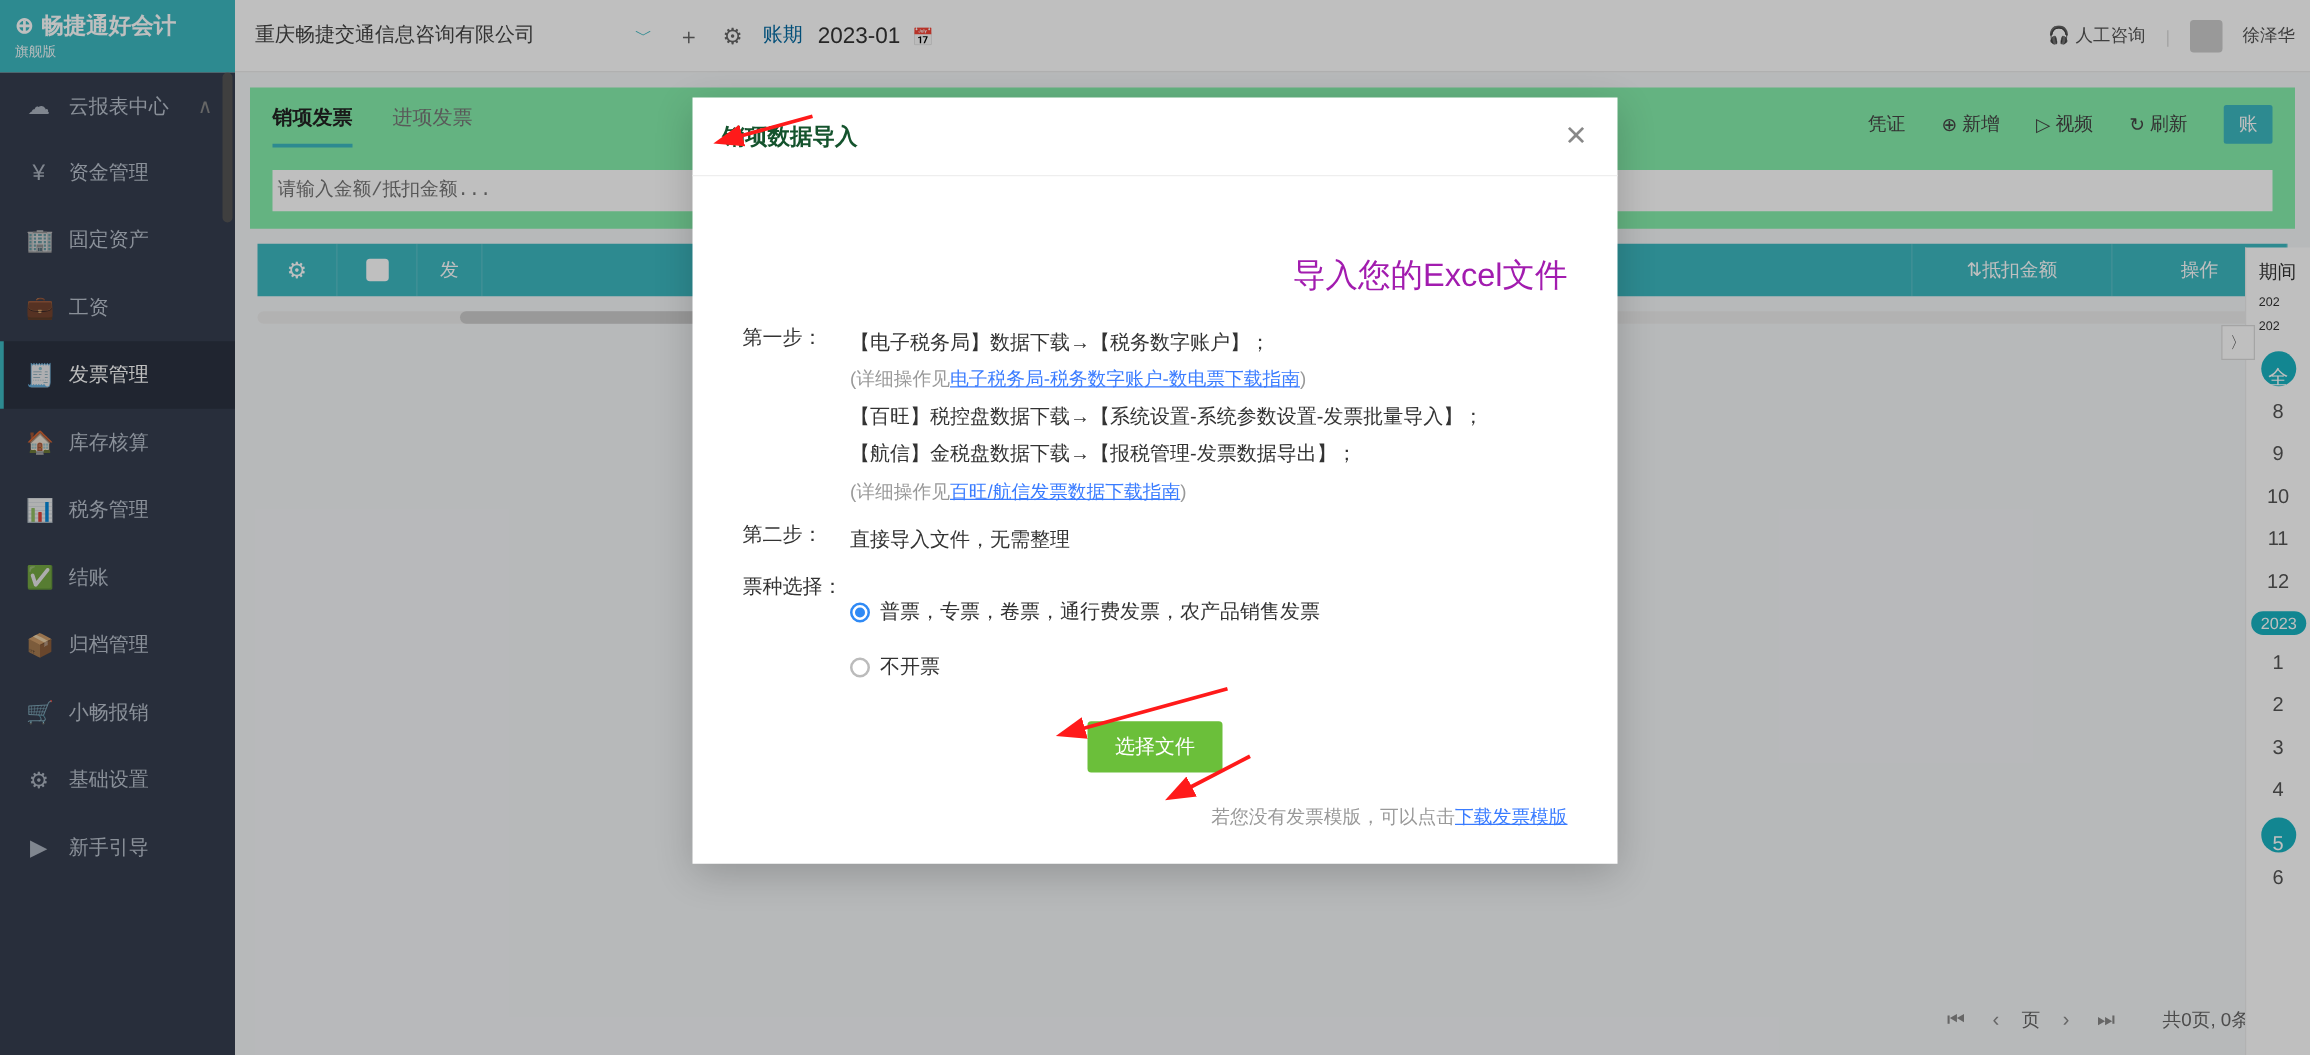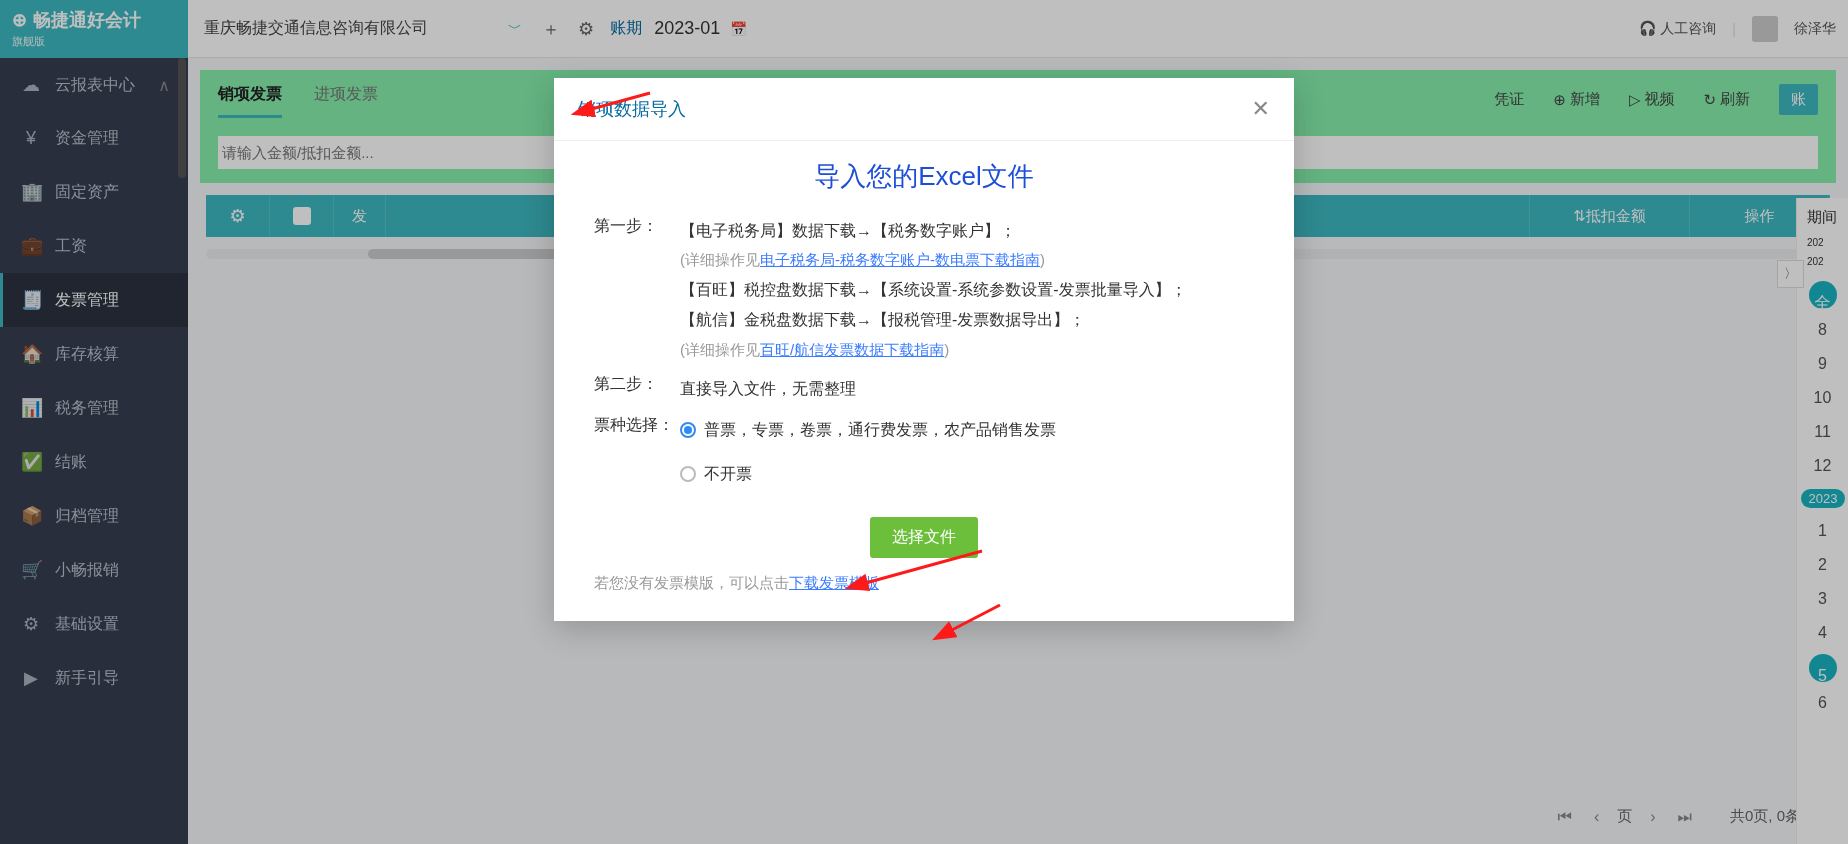--- a/index.html
+++ b/index.html
@@ -77,7 +77,7 @@
 .mask { position: absolute; inset: 0; background: rgba(0,0,0,.25); }
 .modal { position: absolute; left: 50%; top: 78px; transform: translateX(-50%); width: 740px; background: #fff; box-shadow: 0 8px 30px rgba(0,0,0,.2); }
 .modal-header { display: flex; align-items: center; justify-content: space-between; padding: 18px 24px; border-bottom: 1px solid #eee; }
-.modal-title { font-size: 18px; font-weight: 400; color: #0369a1; }
+.modal-title { font-size: 18px; font-weight: 700; color: #14532d; }
 .modal-close { font-size: 22px; color: #888; cursor: pointer; }
 .modal-body { padding: 18px 40px 28px 40px; }
 .modal-h1 { text-align: center; font-size: 26px; color: #1d4ed8; margin-bottom: 22px; }

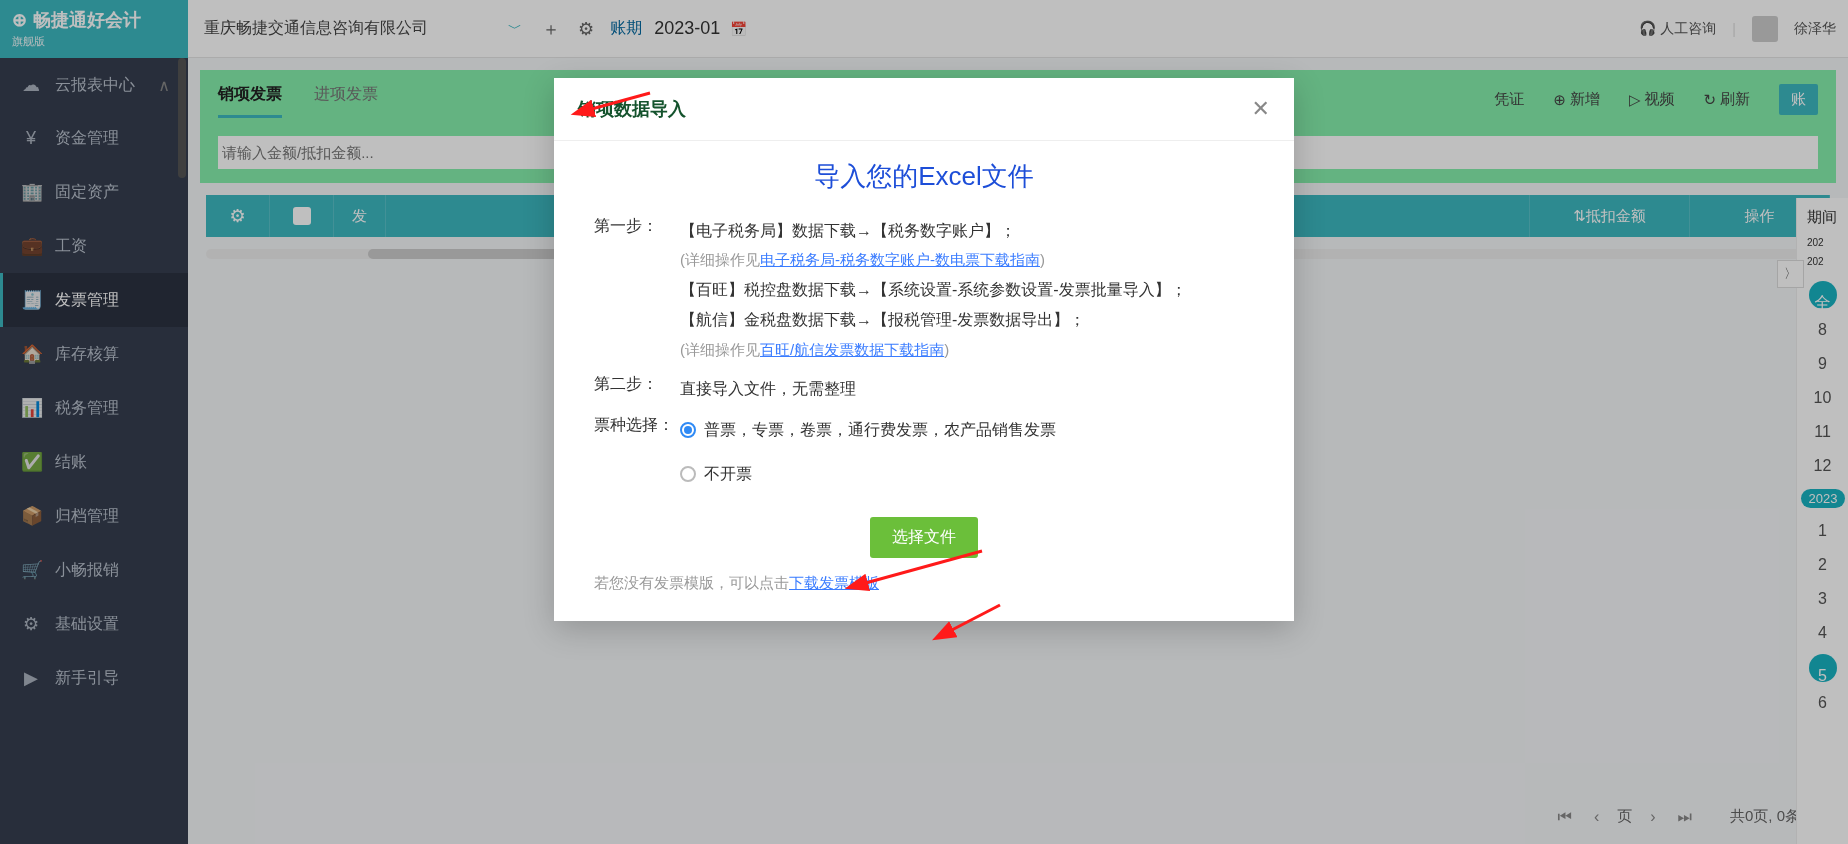--- a/index.html
+++ b/index.html
@@ -46,7 +46,7 @@
 .toolbar-right span { cursor: pointer; display: inline-flex; align-items: center; gap: 4px; }
 
 .search-row { margin-top: 18px; }
-.search-input { width: 100%; border: none; background: #fff; font-size: 15px; color: #999; padding: 8px 4px; }
+.search-input { width: 100%; border: none; background: #fff; font-size: 15px; color: #999; padding: 8px 4px; font-family: Liberation Mono, monospace; }
 
 
 .table-head { margin: 12px 18px 0 18px; background: #3db8c1; color: #fff; display: flex; height: 42px; align-items: center; font-size: 15px; }

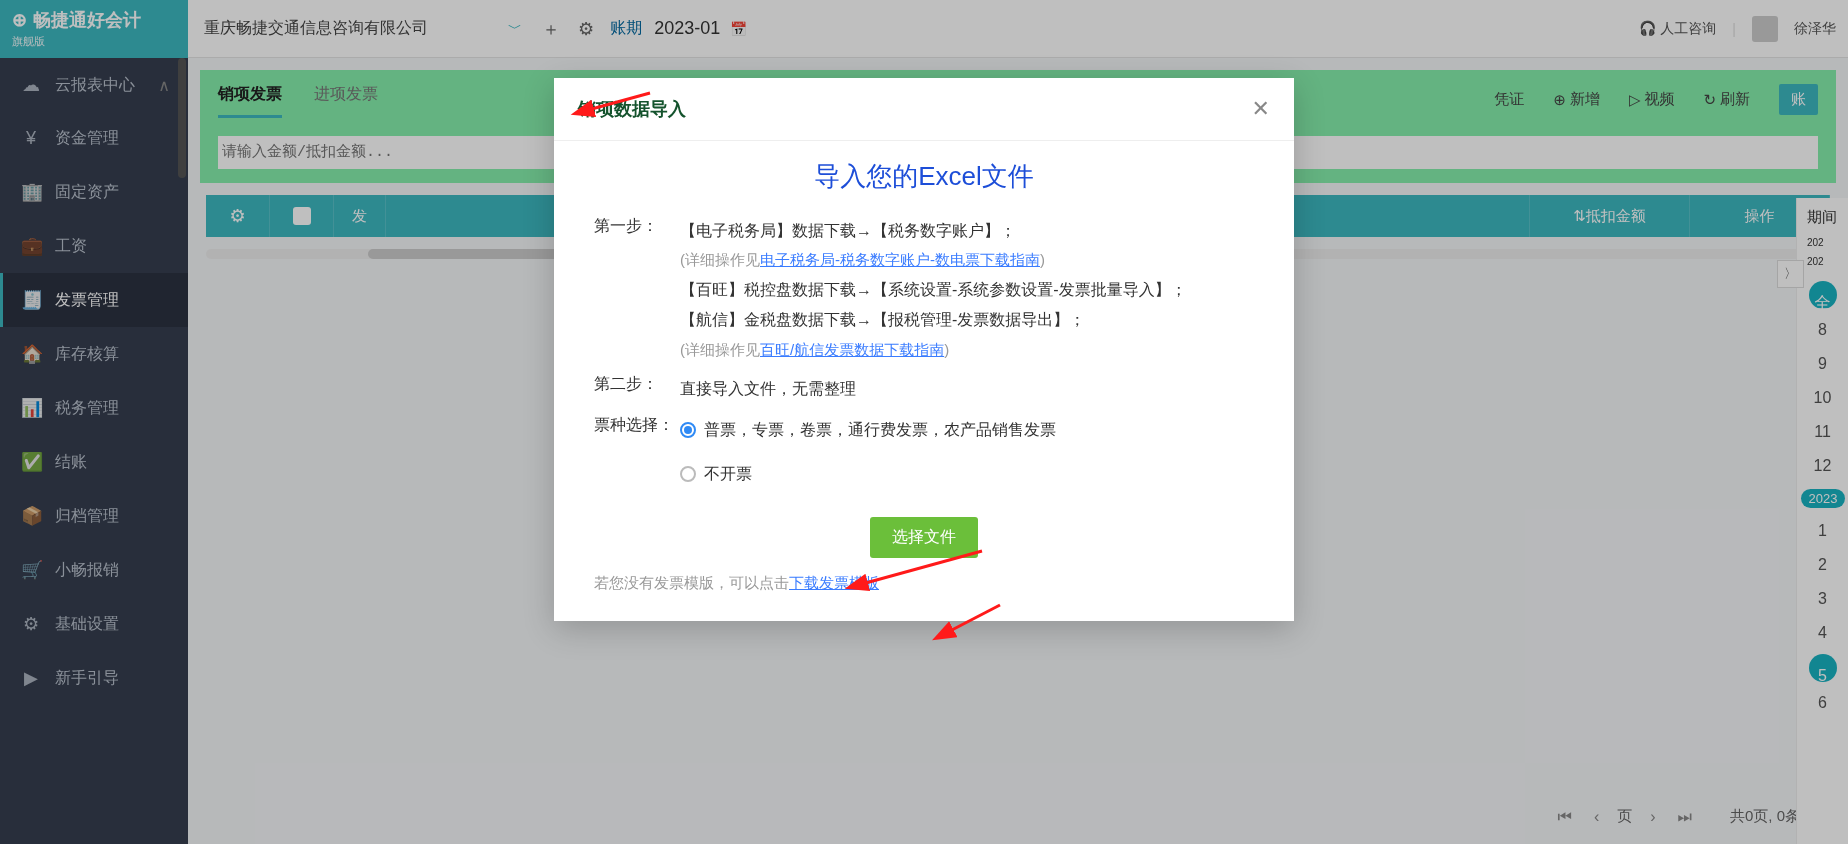--- a/index.html
+++ b/index.html
@@ -80,7 +80,7 @@
 .modal-title { font-size: 18px; font-weight: 700; color: #14532d; }
 .modal-close { font-size: 22px; color: #888; cursor: pointer; }
 .modal-body { padding: 18px 40px 28px 40px; }
-.modal-h1 { text-align: center; font-size: 26px; color: #1d4ed8; margin-bottom: 22px; }
+.modal-h1 { text-align: right; font-size: 26px; color: #a21caf; margin-bottom: 22px; margin-top: 44px; }
 .step-row { display: flex; margin-bottom: 10px; align-items: flex-start; }
 .step-label { width: 86px; color: #333; font-size: 16px; flex-shrink: 0; }
 .step-body { font-size: 16px; color: #333; line-height: 1.9; }

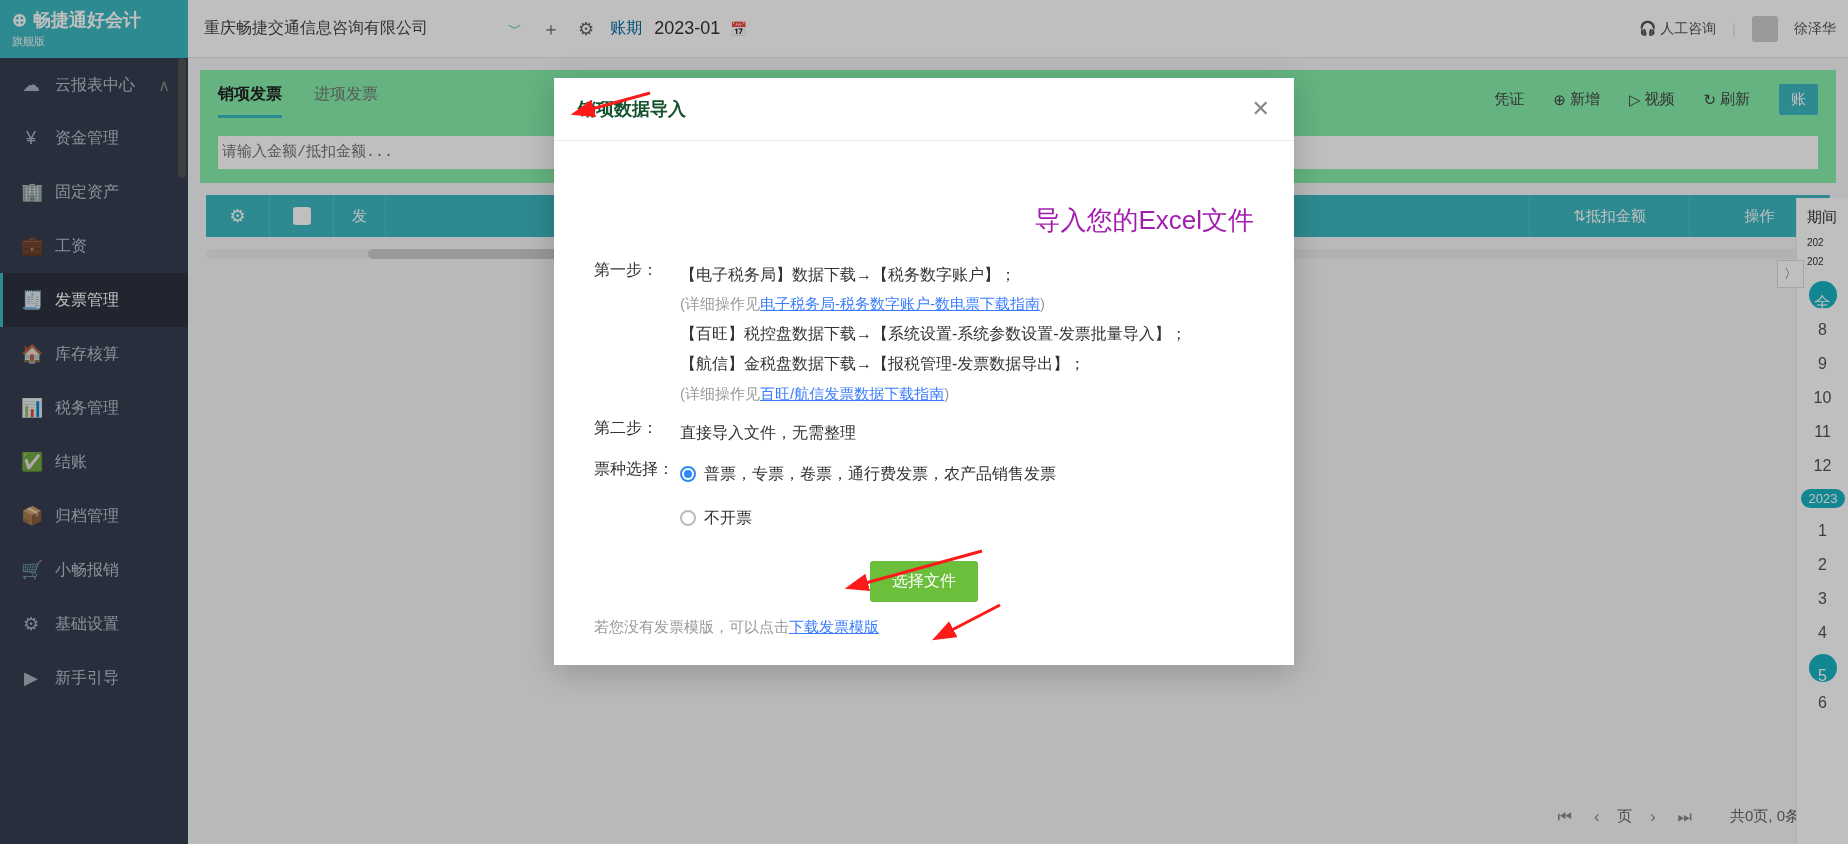--- a/index.html
+++ b/index.html
@@ -86,7 +86,7 @@
 .step-body { font-size: 16px; color: #333; line-height: 1.9; }
 .step-note { color: #999; font-size: 15px; }
 .link { color: #3a7cff; text-decoration: underline; }
-.radio-row { display: flex; align-items: center; gap: 8px; margin-top: 0; font-size: 16px; }
+.radio-row { display: flex; align-items: center; gap: 8px; margin-top: 16px; font-size: 16px; }
 .radio { width: 16px; height: 16px; border: 2px solid #bbb; border-radius: 50%; display: inline-flex; align-items: center; justify-content: center; }
 .radio.sel { border-color: #2f8af5; }
 .radio.sel::after { content: ""; width: 8px; height: 8px; background: #2f8af5; border-radius: 50%; }

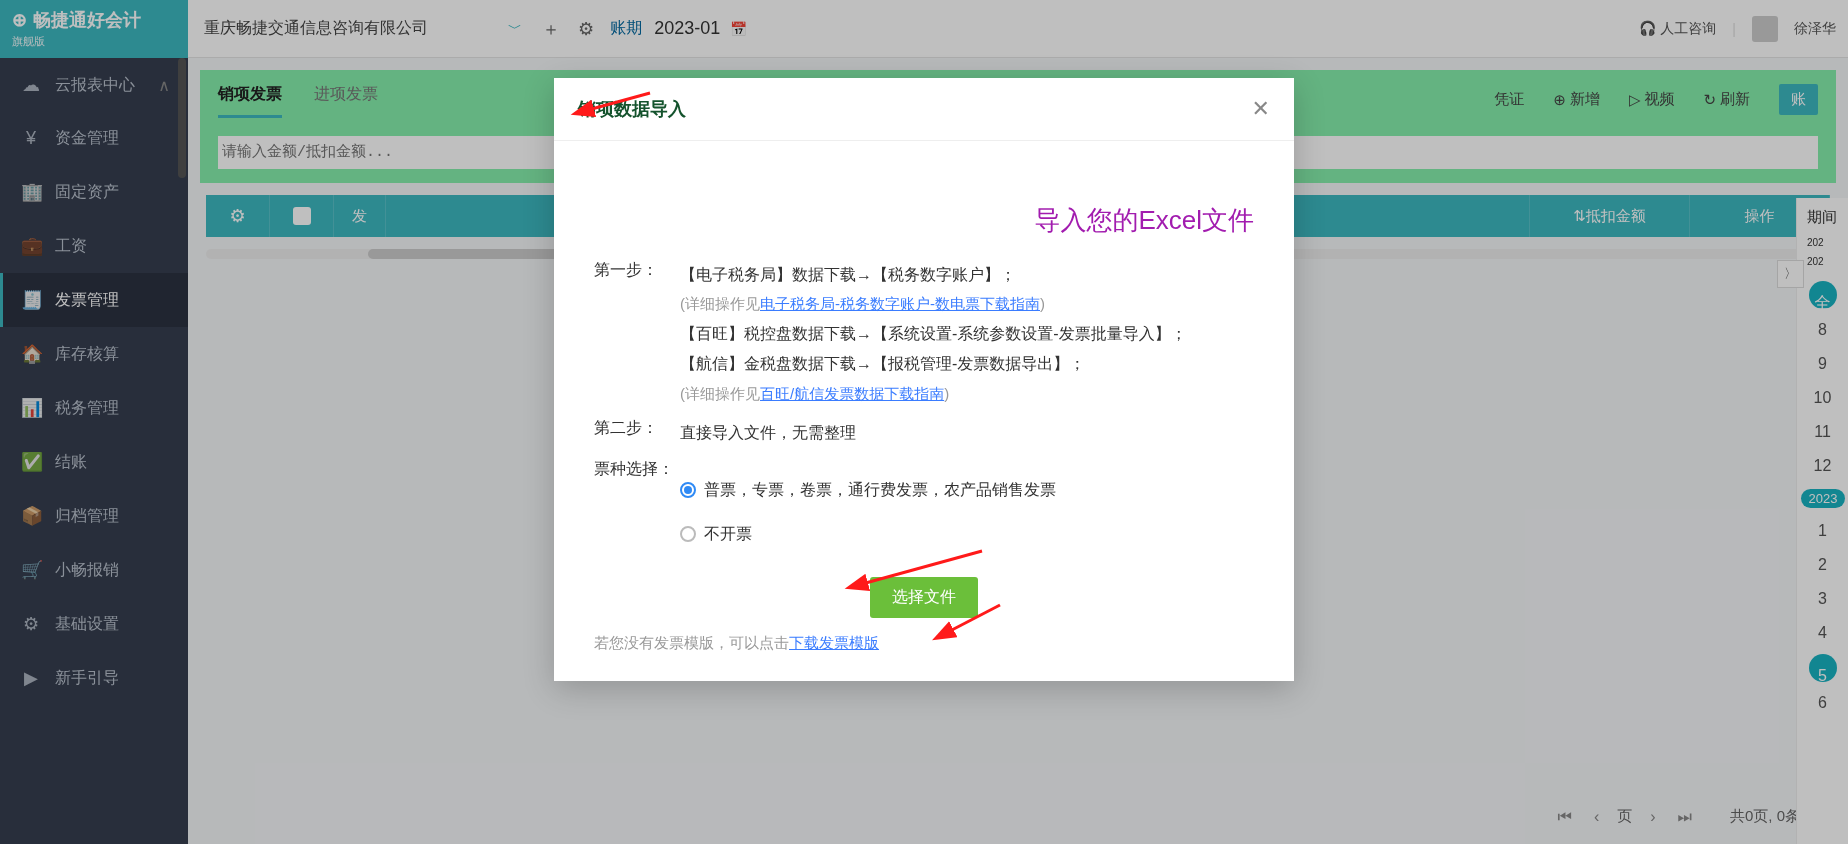--- a/index.html
+++ b/index.html
@@ -91,7 +91,7 @@
 .radio.sel { border-color: #2f8af5; }
 .radio.sel::after { content: ""; width: 8px; height: 8px; background: #2f8af5; border-radius: 50%; }
 .choose-btn { display: block; margin: 28px auto 0 auto; background: #6bbf3a; color: #fff; border: none; padding: 10px 22px; font-size: 16px; border-radius: 3px; cursor: pointer; }
-.modal-foot { text-align: left; color: #999; font-size: 15px; margin-top: 16px; }
+.modal-foot { text-align: right; color: #999; font-size: 15px; margin-top: 26px; }
 
 
 .arrow { position: absolute; pointer-events: none; }

